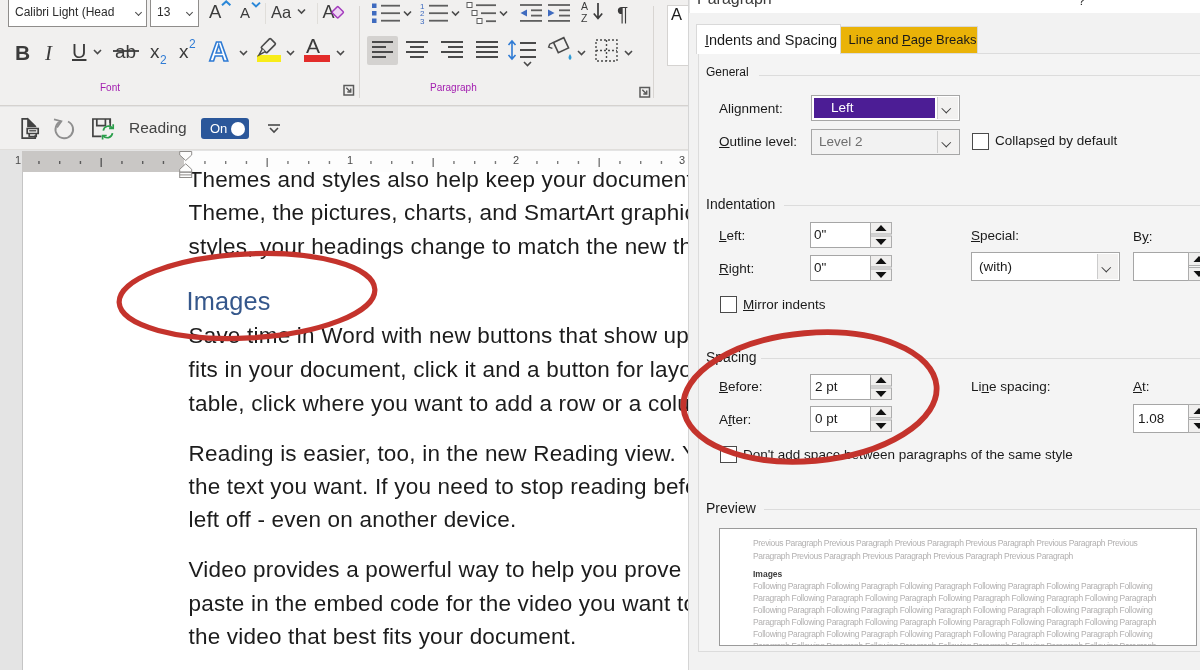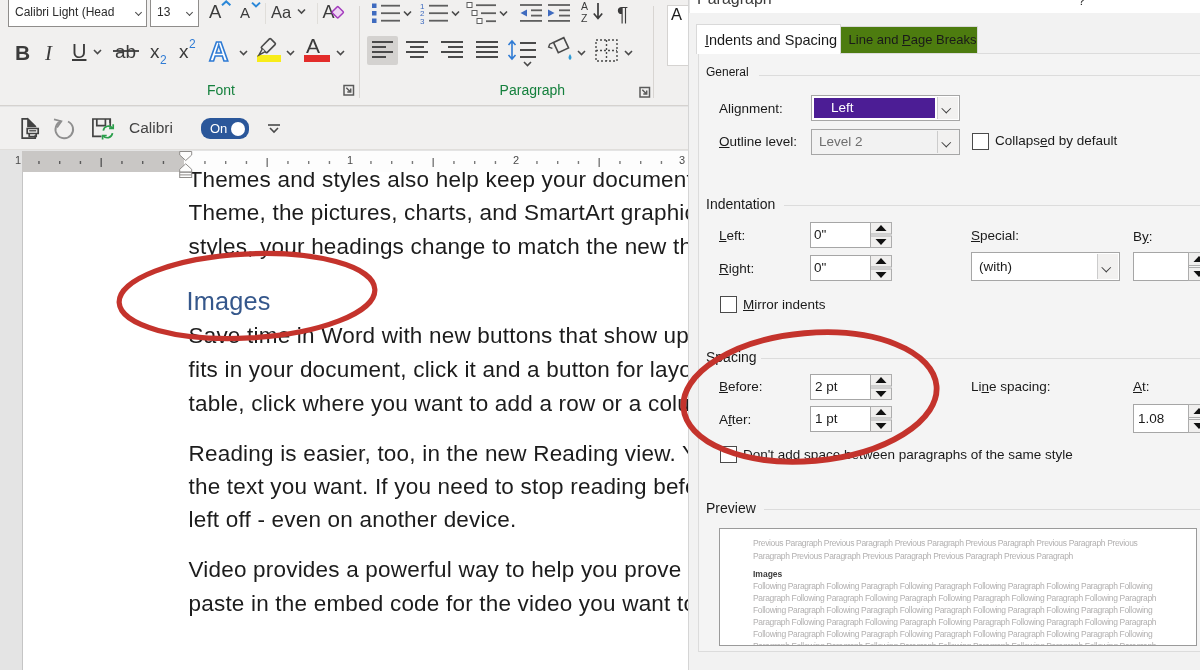--- a/index.html
+++ b/index.html
@@ -316,7 +316,7 @@
       <span style="position:absolute;left:388px;top:-7px;font-size:13px;color:#333">?</span>
     </div>
   <div class="tab" style="left:7px;top:24px;width:145px;height:30px;background:#fff;border:1px solid #d9d9d9;border-bottom:none;line-height:30px;z-index:3;padding-left:5px"><u>I</u>ndents and Spacing</div>
-  <div class="tab" style="left:152px;top:26px;width:137px;height:28px;background:#4d7c0f;border:1px solid #d9d9d9;border-left:none;border-bottom:none;line-height:26px;font-size:13px;padding-left:7px">Line and <u>P</u>age Breaks</div>
+  <div class="tab" style="left:152px;top:26px;width:137px;height:28px;background:#eab308;border:1px solid #d9d9d9;border-left:none;border-bottom:none;line-height:26px;font-size:13px;padding-left:7px">Line and <u>P</u>age Breaks</div>
   <div id="tabpage"></div>
 
   <div class="lbl" style="left:17px;top:65px;font-size:12px">General</div>

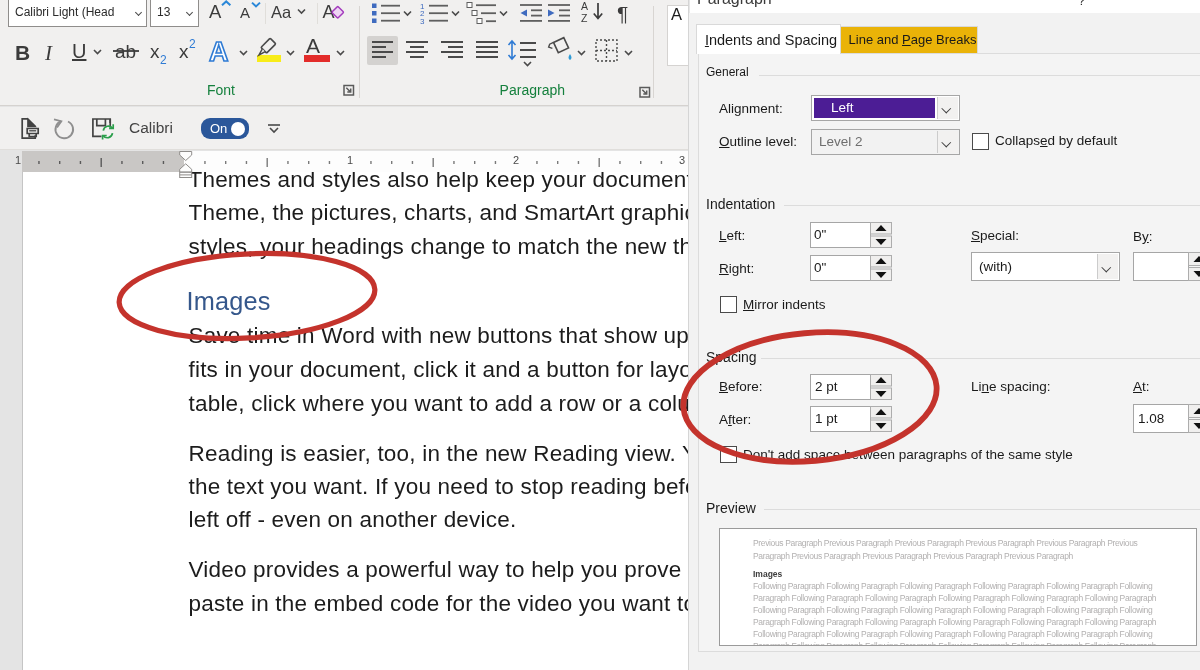--- a/index.html
+++ b/index.html
@@ -7,7 +7,7 @@
 
 #ribbon{position:absolute;left:0;top:0;width:1200px;height:106px;background:#f1f0ef;border-bottom:1px solid #d5d2cf}
 .vsep{position:absolute;width:1px;background:#d8d5d2}
-.glabel{position:absolute;top:82px;font-size:14px;color:#15803d;text-align:right}
+.glabel{position:absolute;top:82px;font-size:10px;color:#a21caf;text-align:left}
 .combo{position:absolute;background:#fff;border:1px solid #8f8d8b;font-size:12px;color:#2b2b2b}
 
 .cv{position:absolute;width:7px;height:7px}

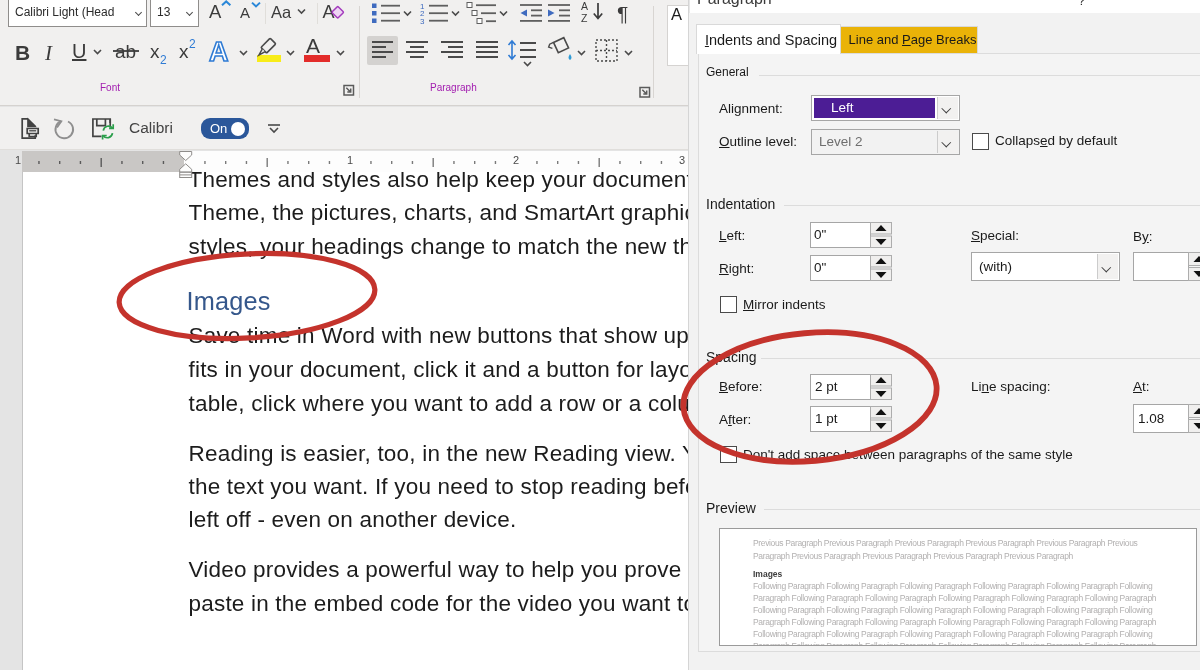--- a/index.html
+++ b/index.html
@@ -234,7 +234,7 @@
         <path d="M102.6 139.6 v-4.1 h4.1"></path>
     </g>
   </svg>
-  <span class="abs" style="left:129px;top:12px;font-size:15.5px;color:#444">Calibri</span>
+  <span class="abs" style="left:129px;top:12px;font-size:15.5px;color:#444">Reading</span>
   <div class="abs" style="left:201px;top:11px;width:48px;height:21px;background:#2b579a;border-radius:9px">
     <span style="position:absolute;left:9px;top:3px;font-size:13px;color:#fff">On</span>
     <span style="position:absolute;right:4px;top:3.5px;width:14px;height:14px;background:#fff;border-radius:50%"></span>

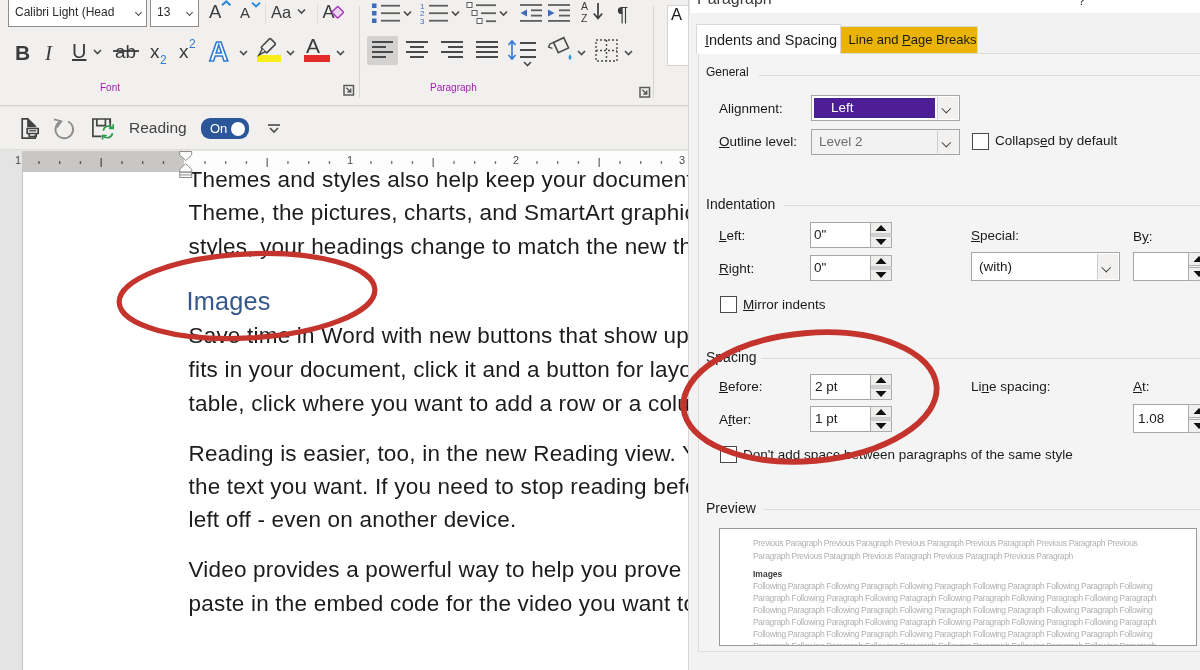--- a/index.html
+++ b/index.html
@@ -235,7 +235,7 @@
     </g>
   </svg>
   <span class="abs" style="left:129px;top:12px;font-size:15.5px;color:#444">Reading</span>
-  <div class="abs" style="left:201px;top:11px;width:48px;height:21px;background:#2b579a;border-radius:9px">
+  <div class="abs" style="left:201px;top:11px;width:48px;height:21px;background:#2b579a;border-radius:3px">
     <span style="position:absolute;left:9px;top:3px;font-size:13px;color:#fff">On</span>
     <span style="position:absolute;right:4px;top:3.5px;width:14px;height:14px;background:#fff;border-radius:50%"></span>
   </div>

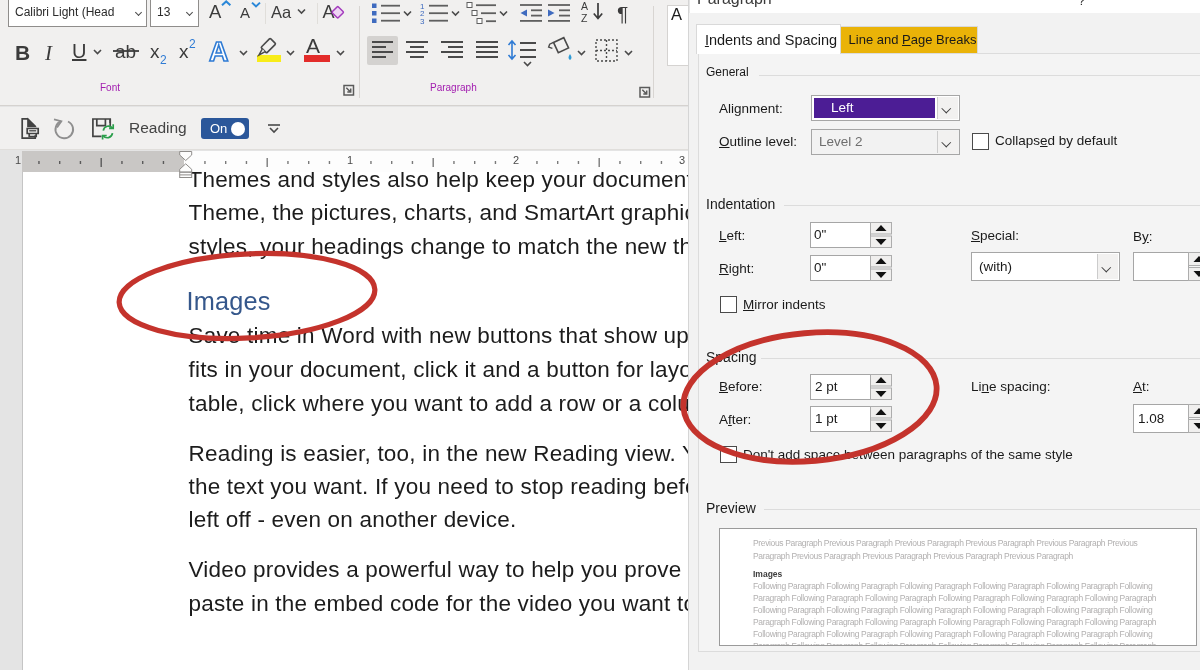--- a/index.html
+++ b/index.html
@@ -397,7 +397,7 @@
     </div>
   <div class="lbl" style="left:30px;top:411.5px">A<u>f</u>ter:</div>
   <div class="field" style="left:121px;top:406px;width:61px;height:26px">
-      <span style="position:absolute;left:4px;top:4px">1 pt</span>
+      <span style="position:absolute;left:4px;top:4px">0 pt</span>
     </div>
   <div class="spin" style="left:181px;top:406px;height:26px">
       <svg width="22" height="26">

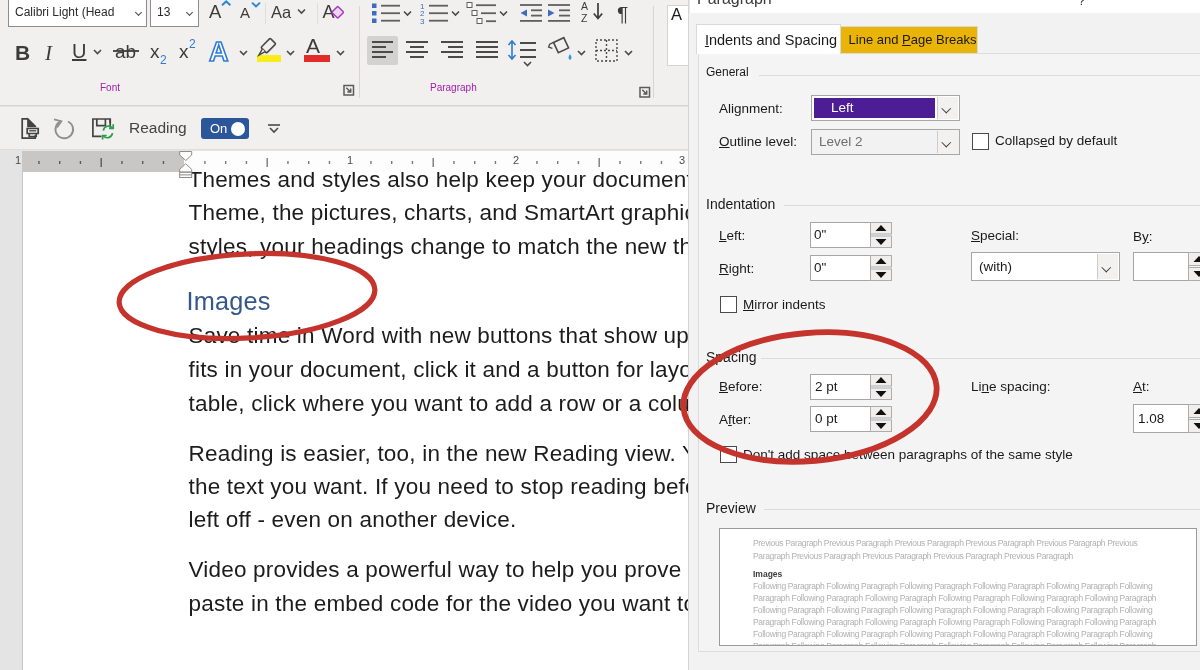--- a/index.html
+++ b/index.html
@@ -304,6 +304,7 @@
   <div class="dl" style="top:331.4px">left off - even on another device.</div>
   <div class="dl" style="top:381.4px">Video provides a powerful way to help you prove your point. When you click Online Video, you can</div>
   <div class="dl" style="top:414.9px">paste in the embed code for the video you want to add. You can also type a keyword to search online</div>
+  <div class="dl" style="top:448.3px">the video that best fits your document.</div>
 </div>
 
 <svg class="abs" style="left:110px;top:240px" width="280" height="118" viewBox="0 0 280 118">

